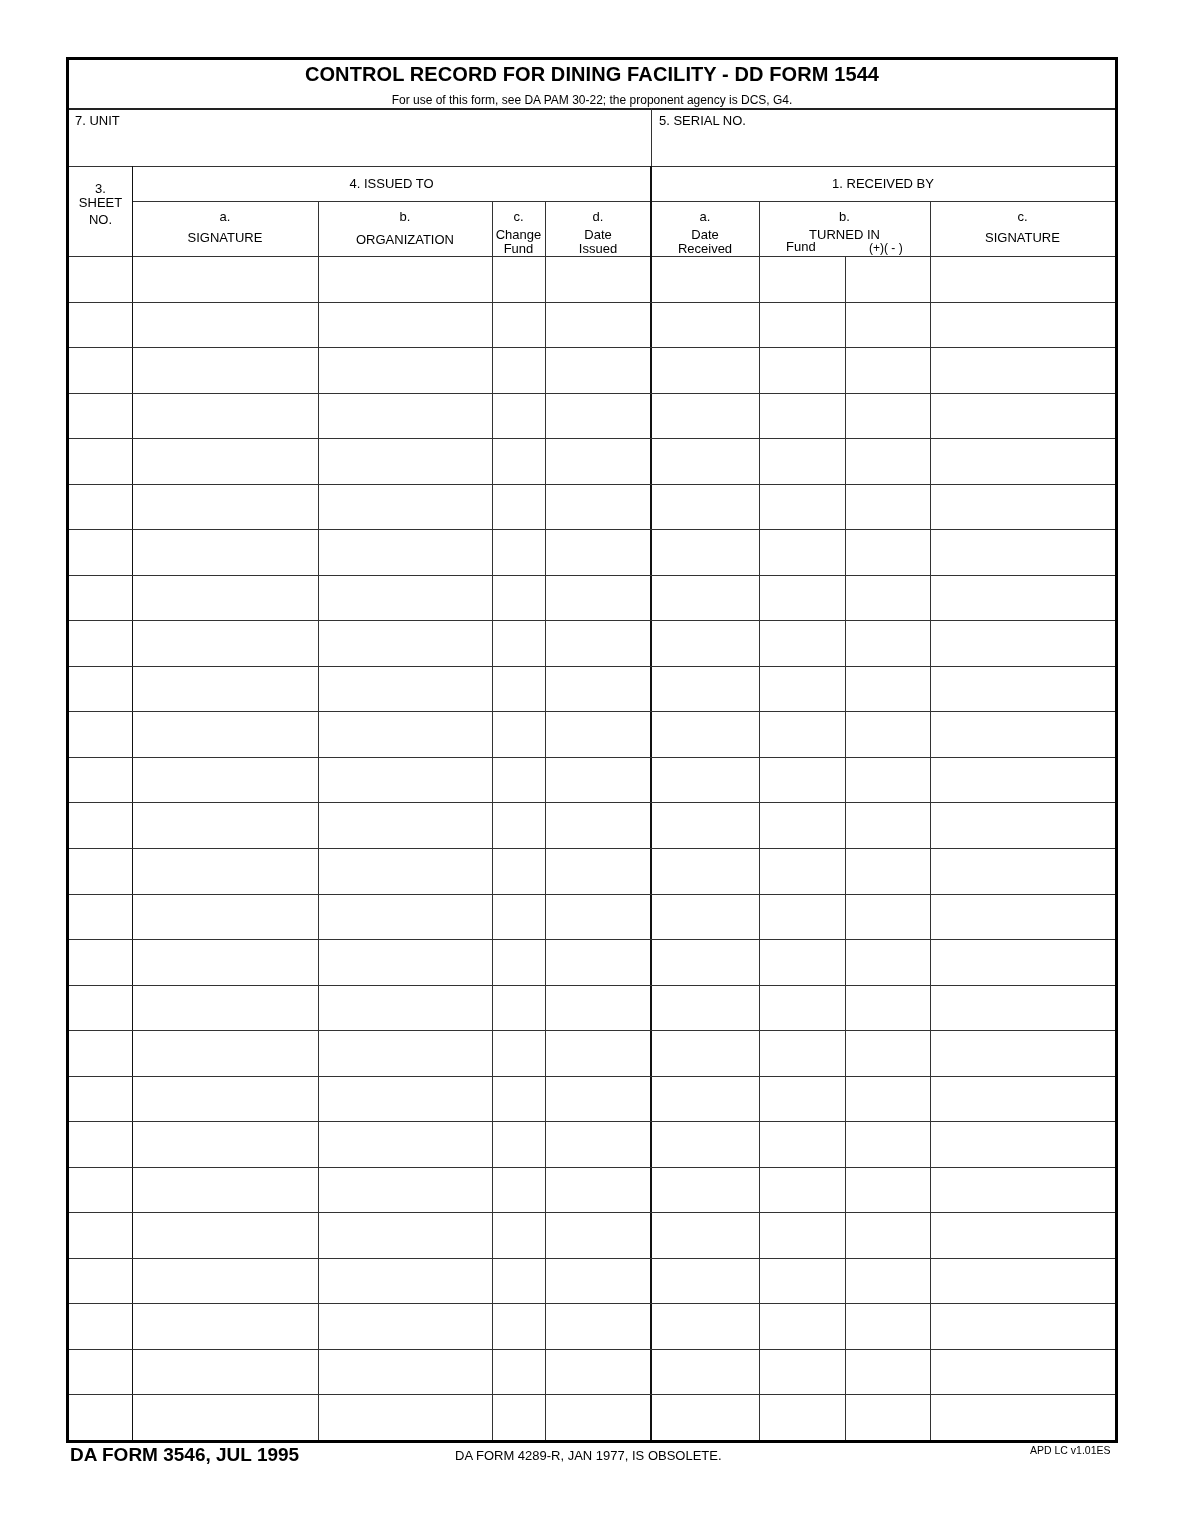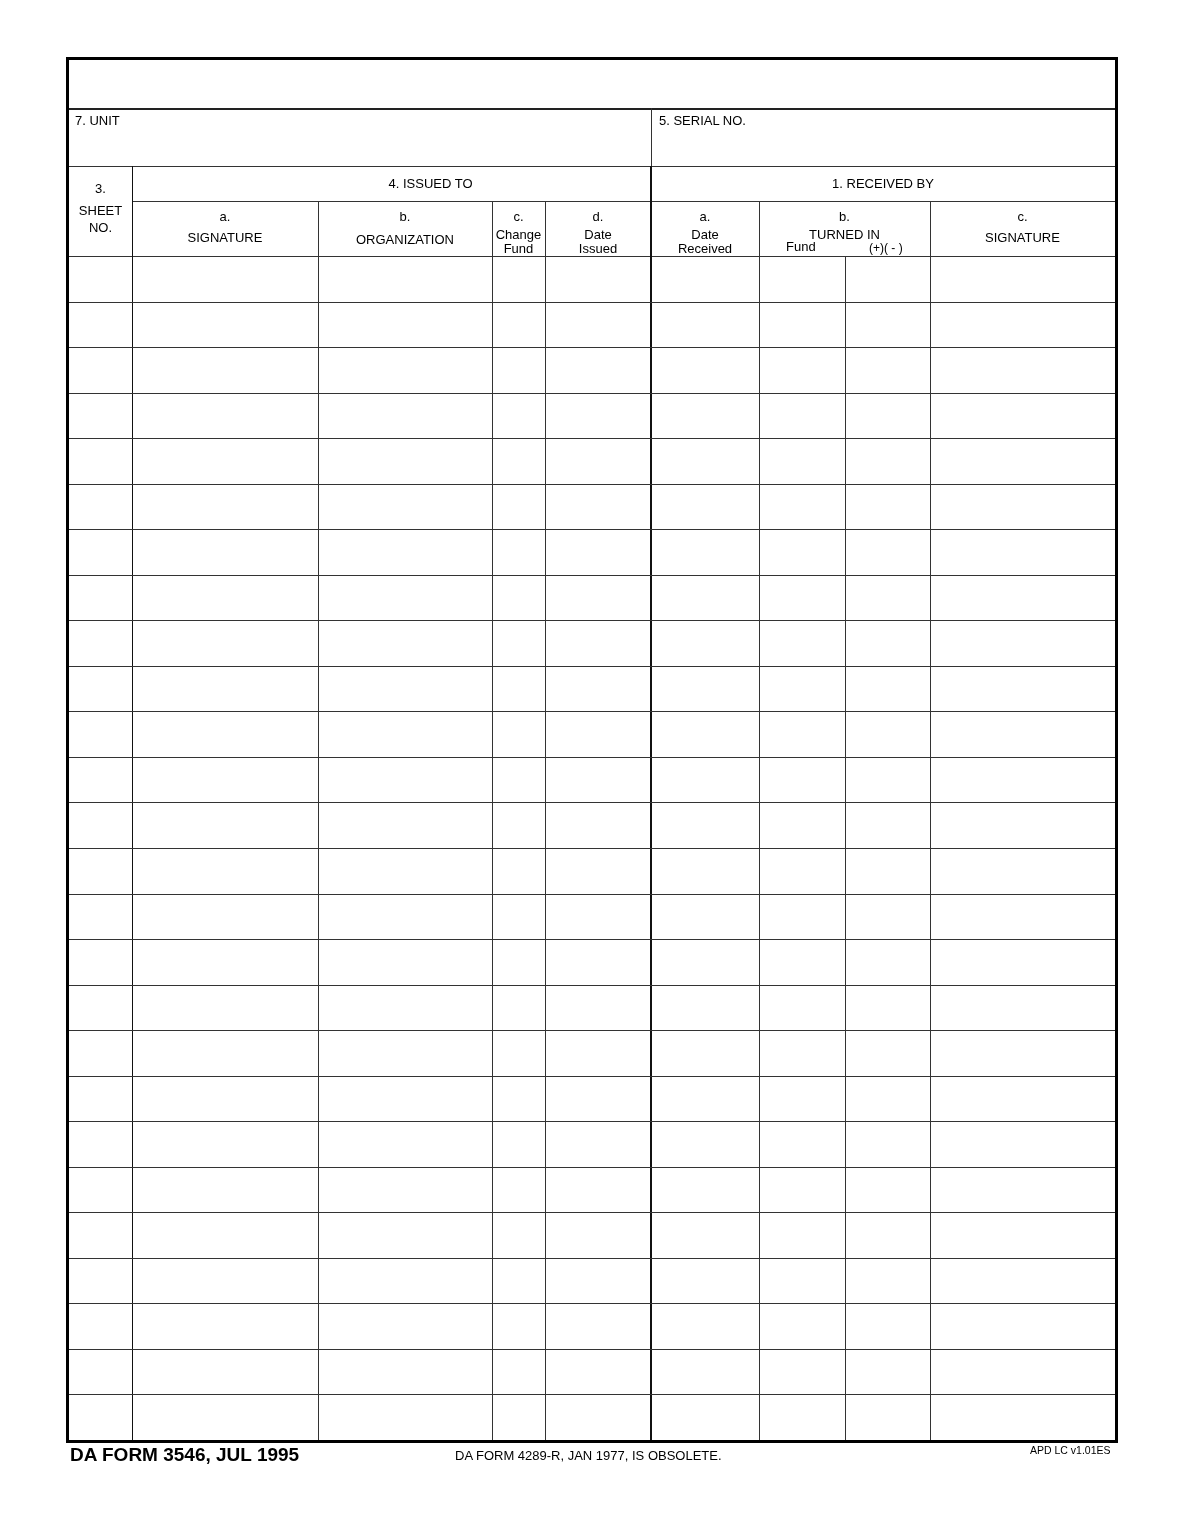--- a/index.html
+++ b/index.html
@@ -23,6 +23,7 @@
 
 <div class="form">
 
+  <div class="title">CONTROL RECORD FOR DINING FACILITY - DD FORM 1544</div>
 
   <div class="hline" style="left:0;width:1046px;top:48px;border-top:2px solid #222;"></div>
   <div class="hline" style="left:0;width:1046px;top:106px;"></div>

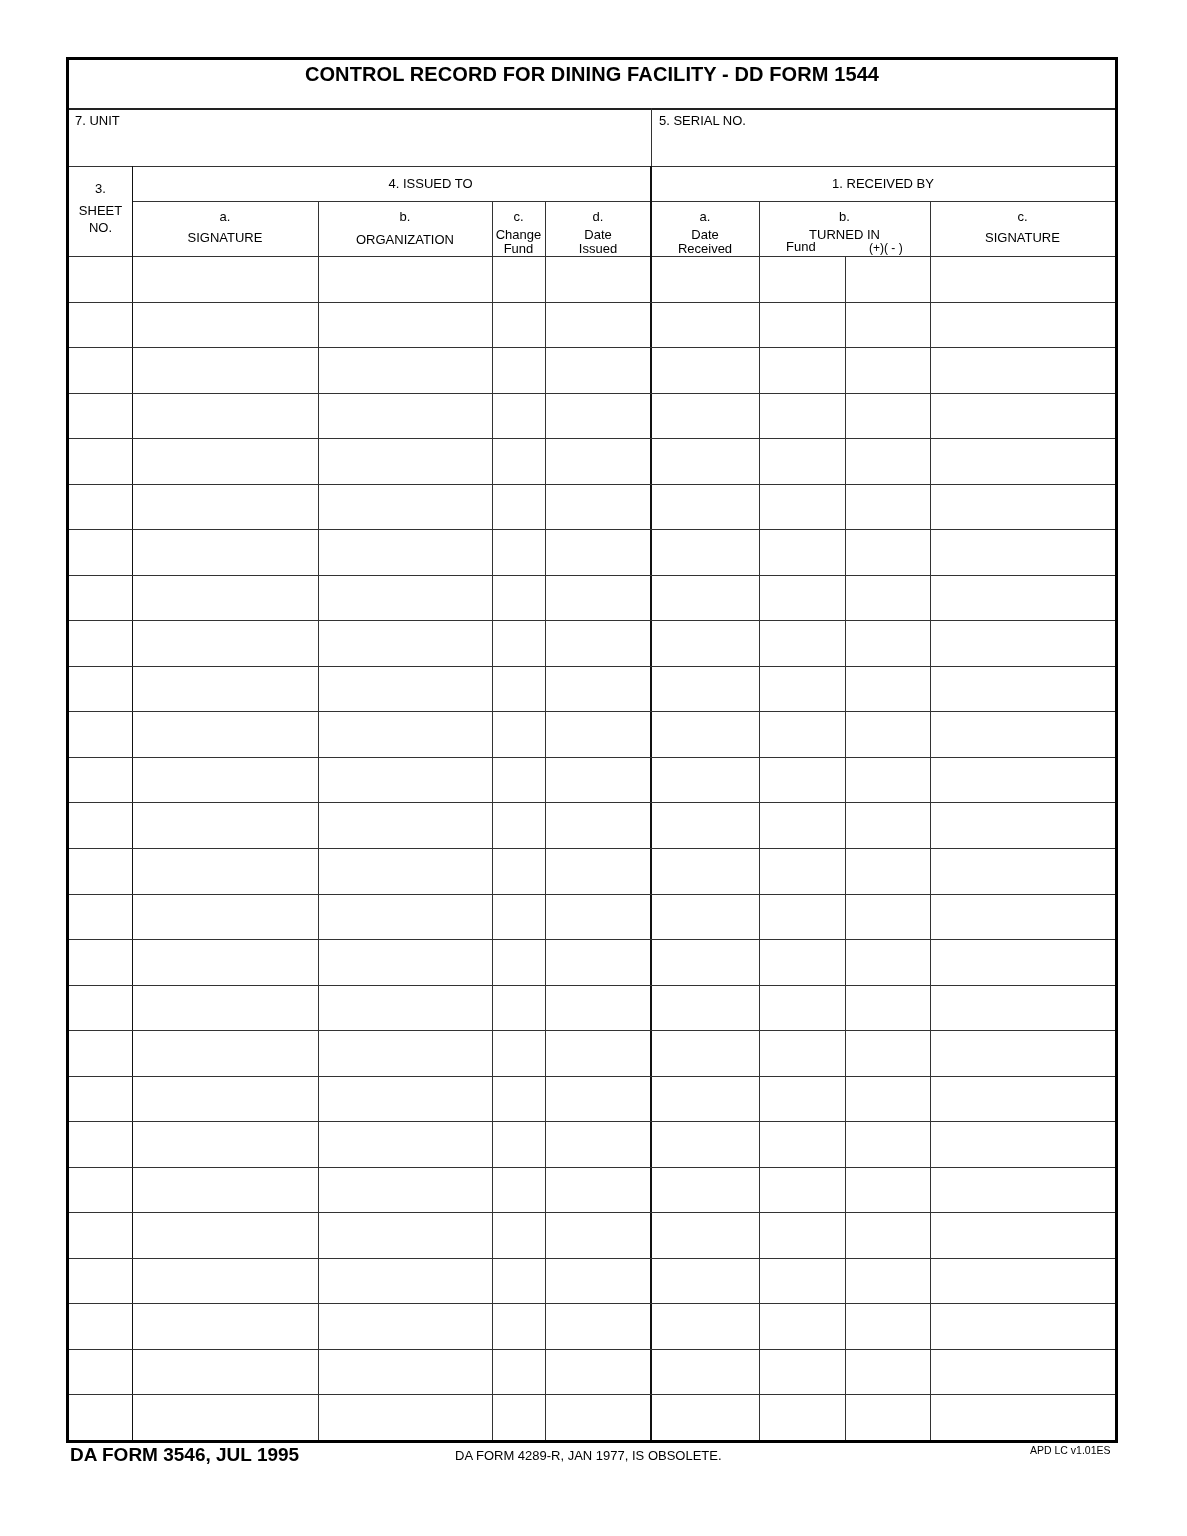--- a/index.html
+++ b/index.html
@@ -24,6 +24,7 @@
 <div class="form">
 
   <div class="title">CONTROL RECORD FOR DINING FACILITY - DD FORM 1544</div>
+  <div class="subtitle">For use of this form, see DA PAM 30-22; the proponent agency is DCS, G4.</div>
 
   <div class="hline" style="left:0;width:1046px;top:48px;border-top:2px solid #222;"></div>
   <div class="hline" style="left:0;width:1046px;top:106px;"></div>

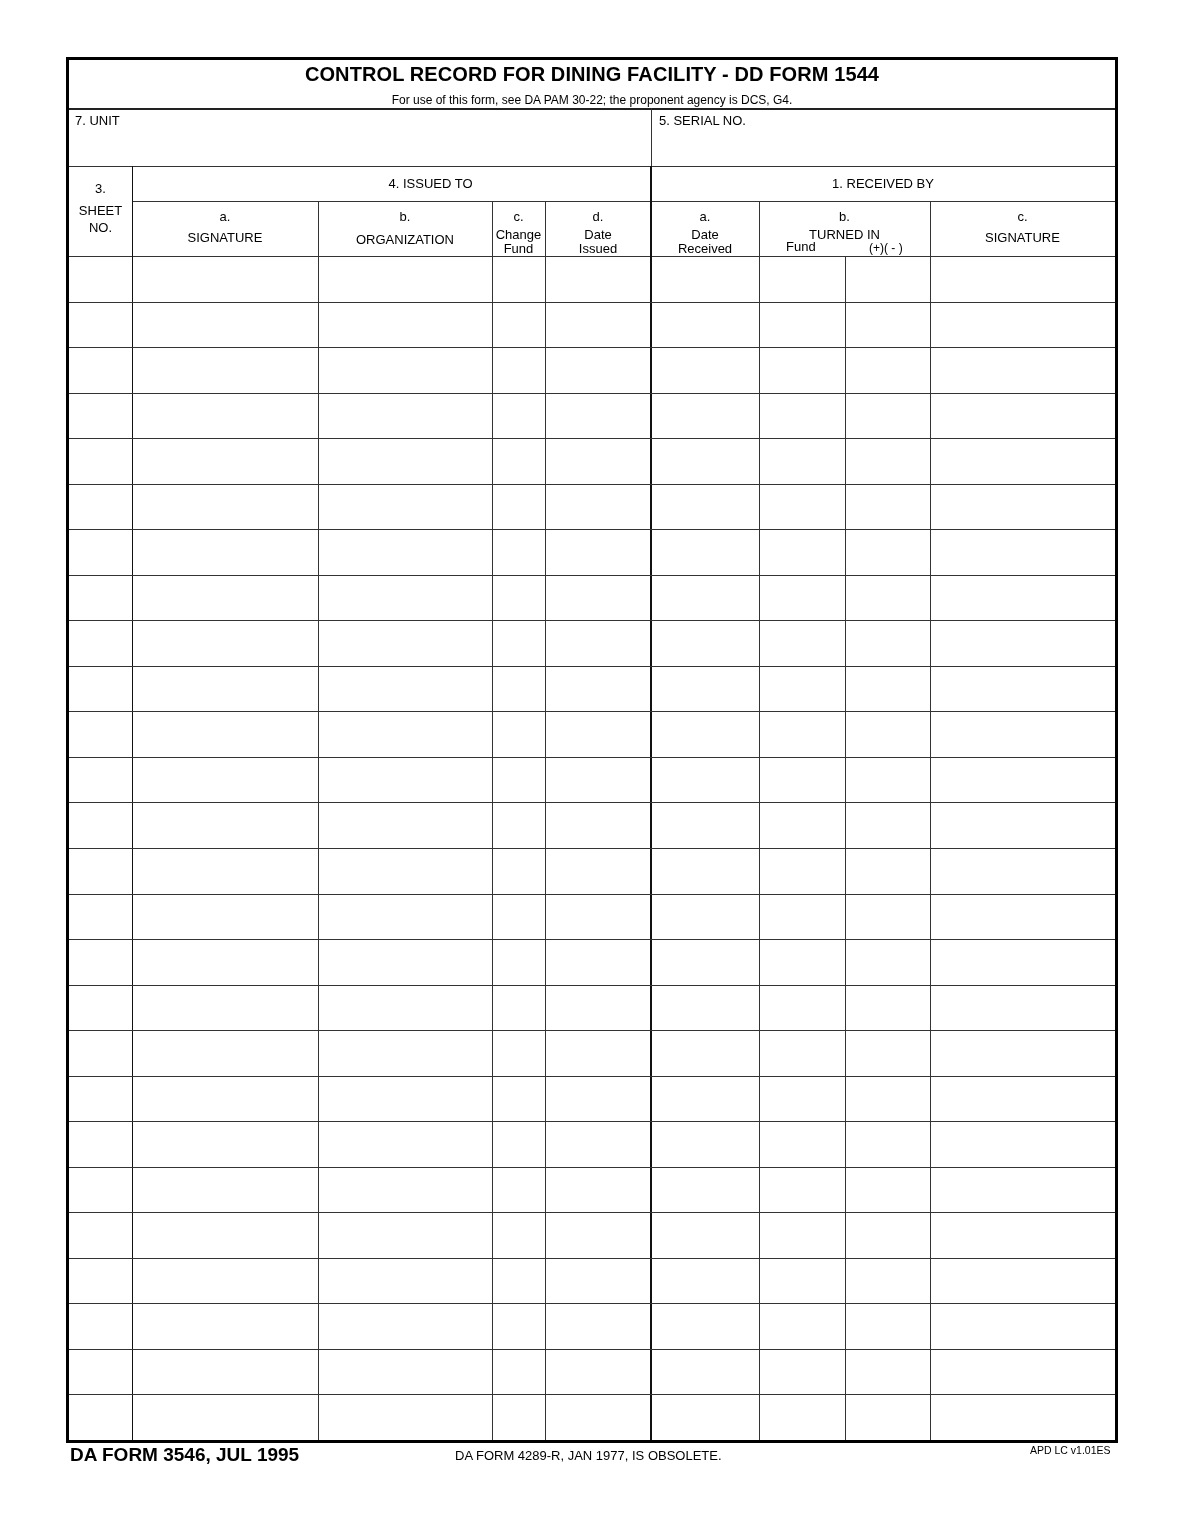--- a/index.html
+++ b/index.html
@@ -43,7 +43,7 @@
     <div style="margin-top:3px;">NO.</div>
   </div>
 
-  <div class="ctr" style="left:63px;width:519px;top:117px;padding-left:39px;">4.  ISSUED TO</div>
+  <div class="ctr" style="left:63px;width:519px;top:117px;">4.  ISSUED TO</div>
   <div class="ctr" style="left:582px;width:464px;top:117px;">1.  RECEIVED BY</div>
 
   <div class="ctr" style="left:63px;width:186px;top:150px;">

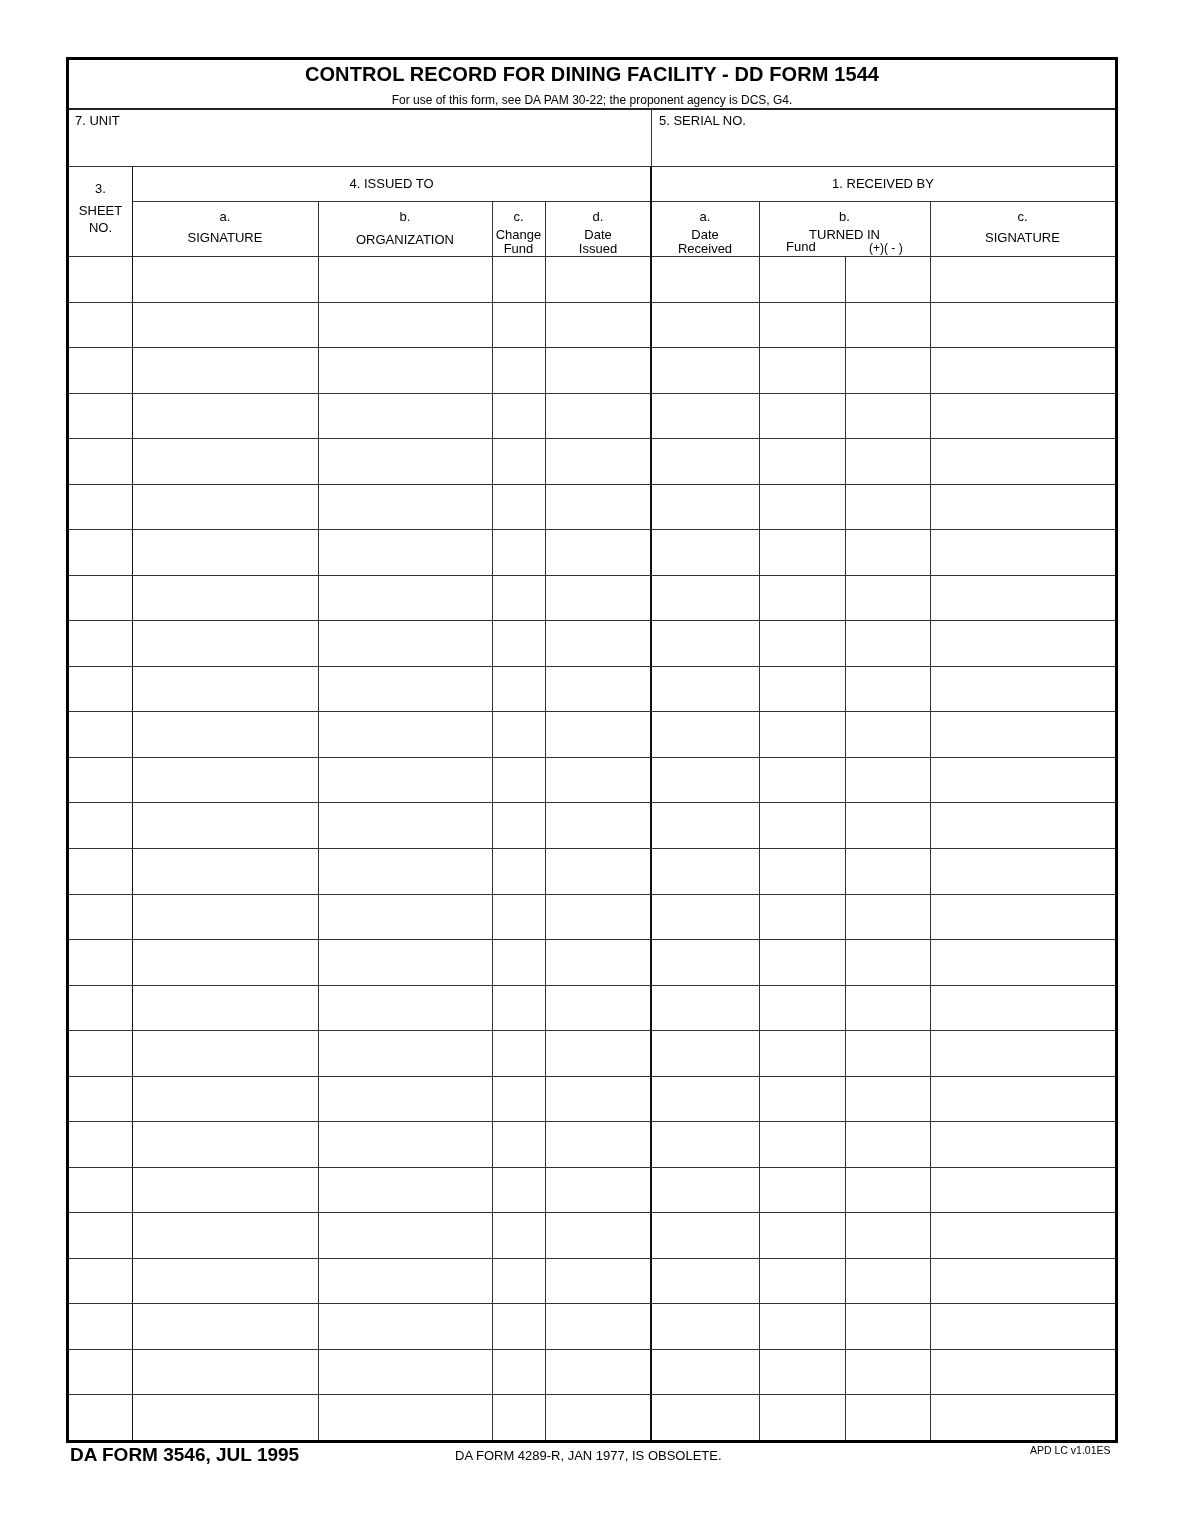--- a/index.html
+++ b/index.html
@@ -39,7 +39,7 @@
 
   <div class="ctr" style="left:0;width:63px;top:122px;">
     <div>3.</div>
-    <div style="margin-top:8px;">SHEET</div>
+    <div style="margin-top:0;">SHEET</div>
     <div style="margin-top:3px;">NO.</div>
   </div>
 

